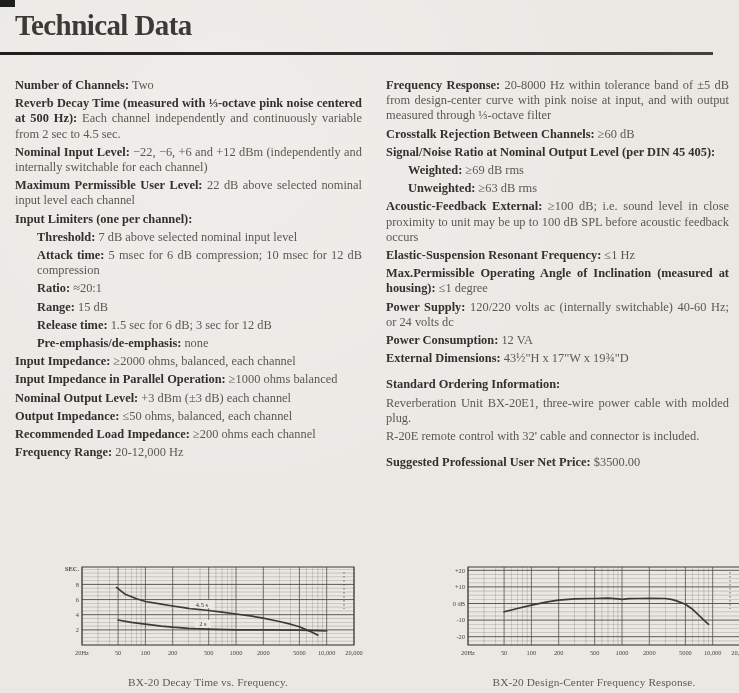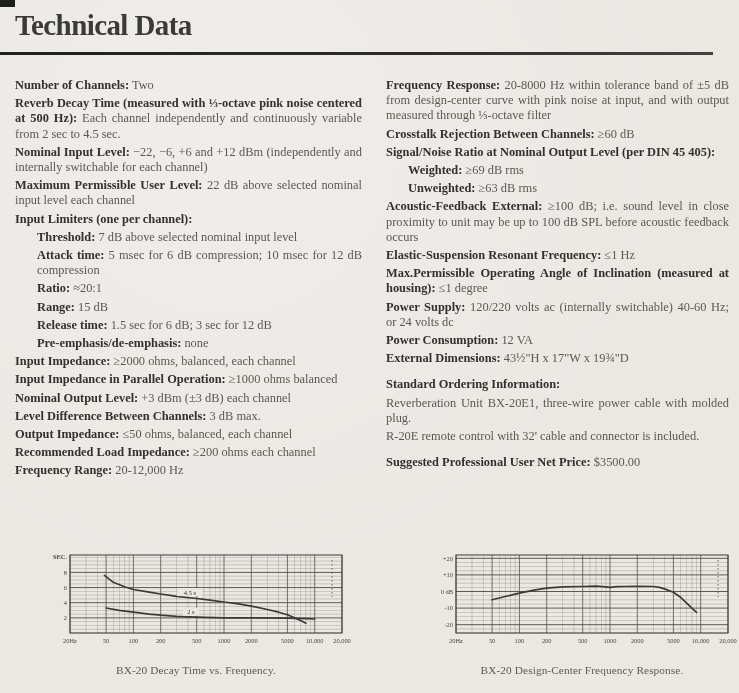--- a/index.html
+++ b/index.html
@@ -53,7 +53,6 @@
       <p class="spec"><b>Input Impedance:</b> ≥2000 ohms, balanced, each channel</p>
       <p class="spec"><b>Input Impedance in Parallel Operation:</b> ≥1000 ohms balanced</p>
       <p class="spec"><b>Nominal Output Level:</b> +3 dBm (±3 dB) each channel</p>
-      <p class="spec"><b>Level Difference Between Channels:</b> 3 dB max.</p>
       <p class="spec"><b>Output Impedance:</b> ≤50 ohms, balanced, each channel</p>
       <p class="spec"><b>Recommended Load Impedance:</b> ≥200 ohms each channel</p>
       <p class="spec"><b>Frequency Range:</b> 20-12,000 Hz</p>

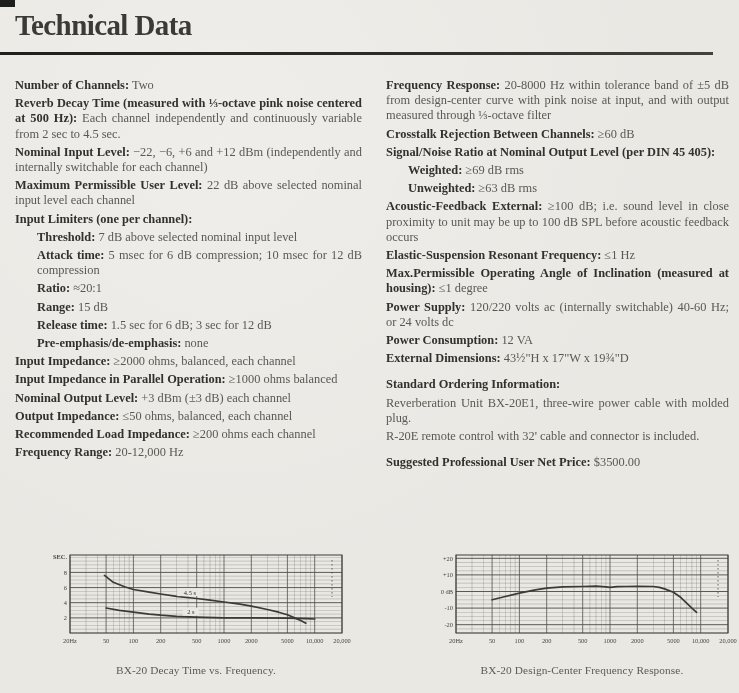--- a/index.html
+++ b/index.html
@@ -24,7 +24,7 @@
   p.spec b{color:#33312d;}
   p.spec.indent{padding-left:22px;}
   p.spec.gap{margin-top:11px;}
-  figure.chart{position:absolute;margin:2px;width:320px;}
+  figure.chart{position:absolute;margin:14px;width:320px;}
   #fig-decay{left:34px;top:547px;}
   #fig-response{left:420px;top:547px;}
   figure.chart svg{display:block;}

